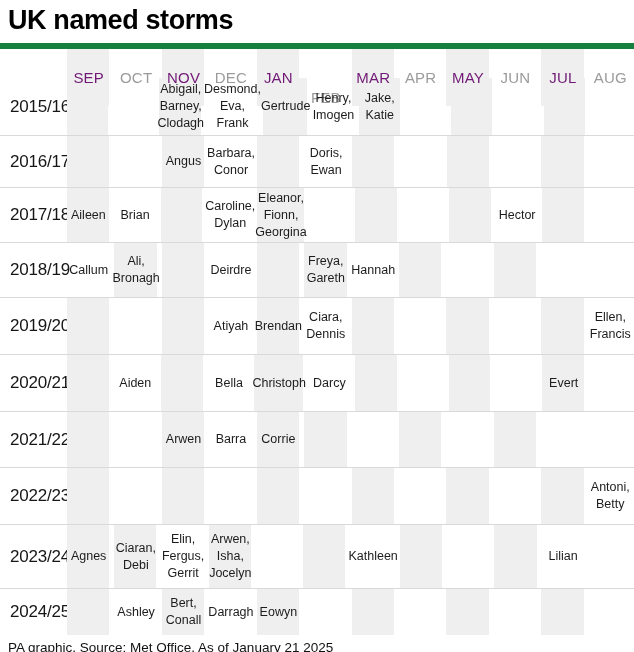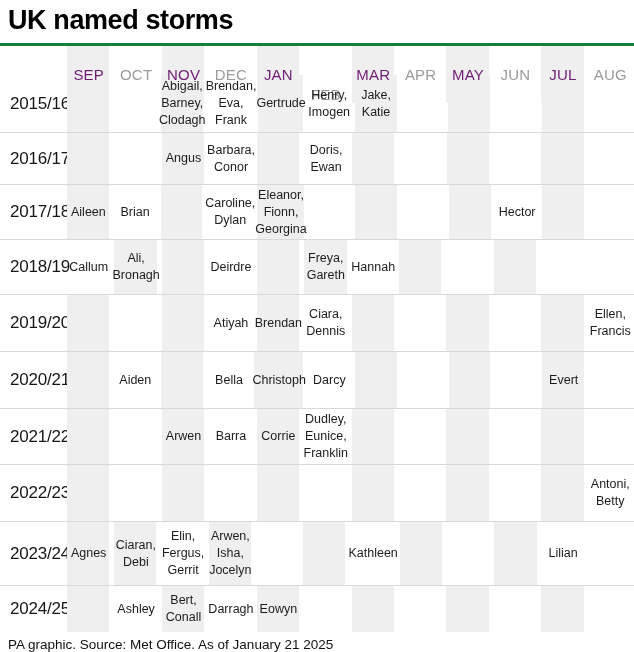--- a/index.html
+++ b/index.html
@@ -7,7 +7,7 @@
   body { font-family:"Liberation Sans","DejaVu Sans",sans-serif; }
   .page { width:634px; height:652px; background:#fff; overflow:hidden; position:relative; }
 
-  .titlebar { padding:5px 8px 7px 8px; border-bottom:3px solid #15803d; }
+  .titlebar { padding:5px 8px 7px 8px; border-bottom:6px solid #15803d; }
   .title { font-size:27px; font-weight:700; color:#000; letter-spacing:-0.4px; }
 
   .grid-table { width:100%; }

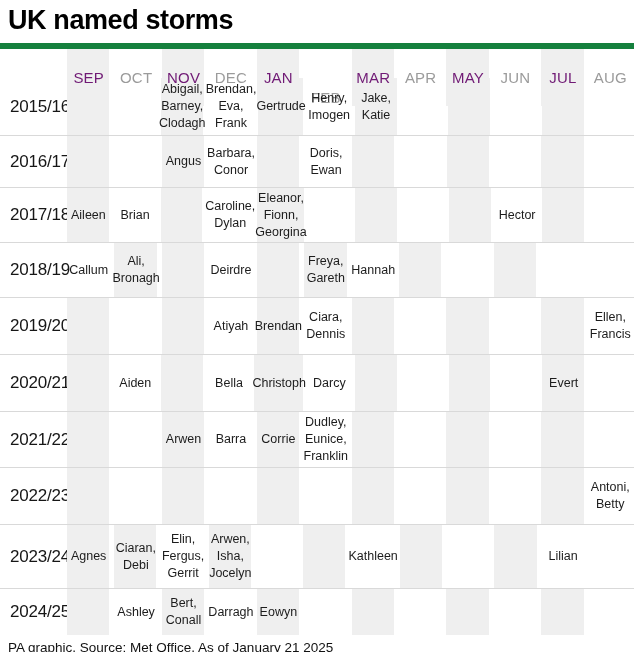--- a/index.html
+++ b/index.html
@@ -105,7 +105,7 @@
           </div>
           <div class="cell">
             <div class="names">
-              <div>Brendan,</div>
+              <div>Desmond,</div>
               <div>Eva,</div>
               <div>Frank</div>
             </div>

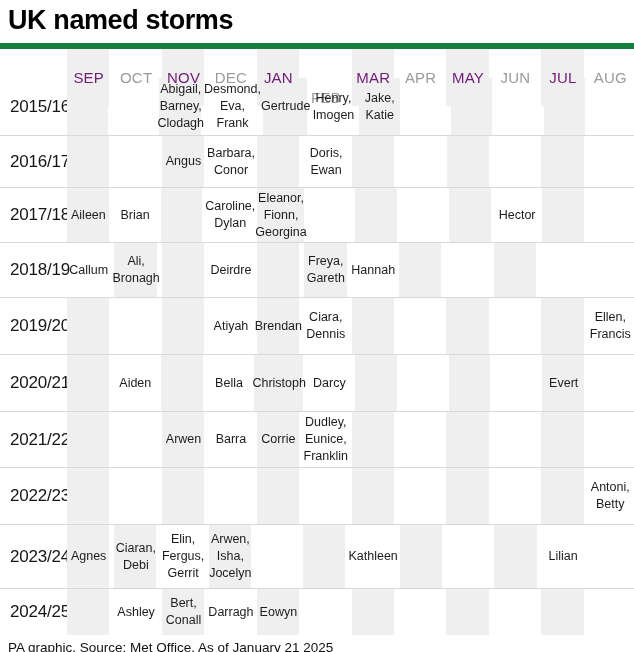--- a/index.html
+++ b/index.html
@@ -323,13 +323,6 @@
               <div>Corrie</div>
             </div>
           </div>
-          <div class="cell">
-            <div class="names">
-              <div>Dudley,</div>
-              <div>Eunice,</div>
-              <div>Franklin</div>
-            </div>
-          </div>
           <div class="cell shaded"></div>
           <div class="cell"></div>
           <div class="cell shaded"></div>

